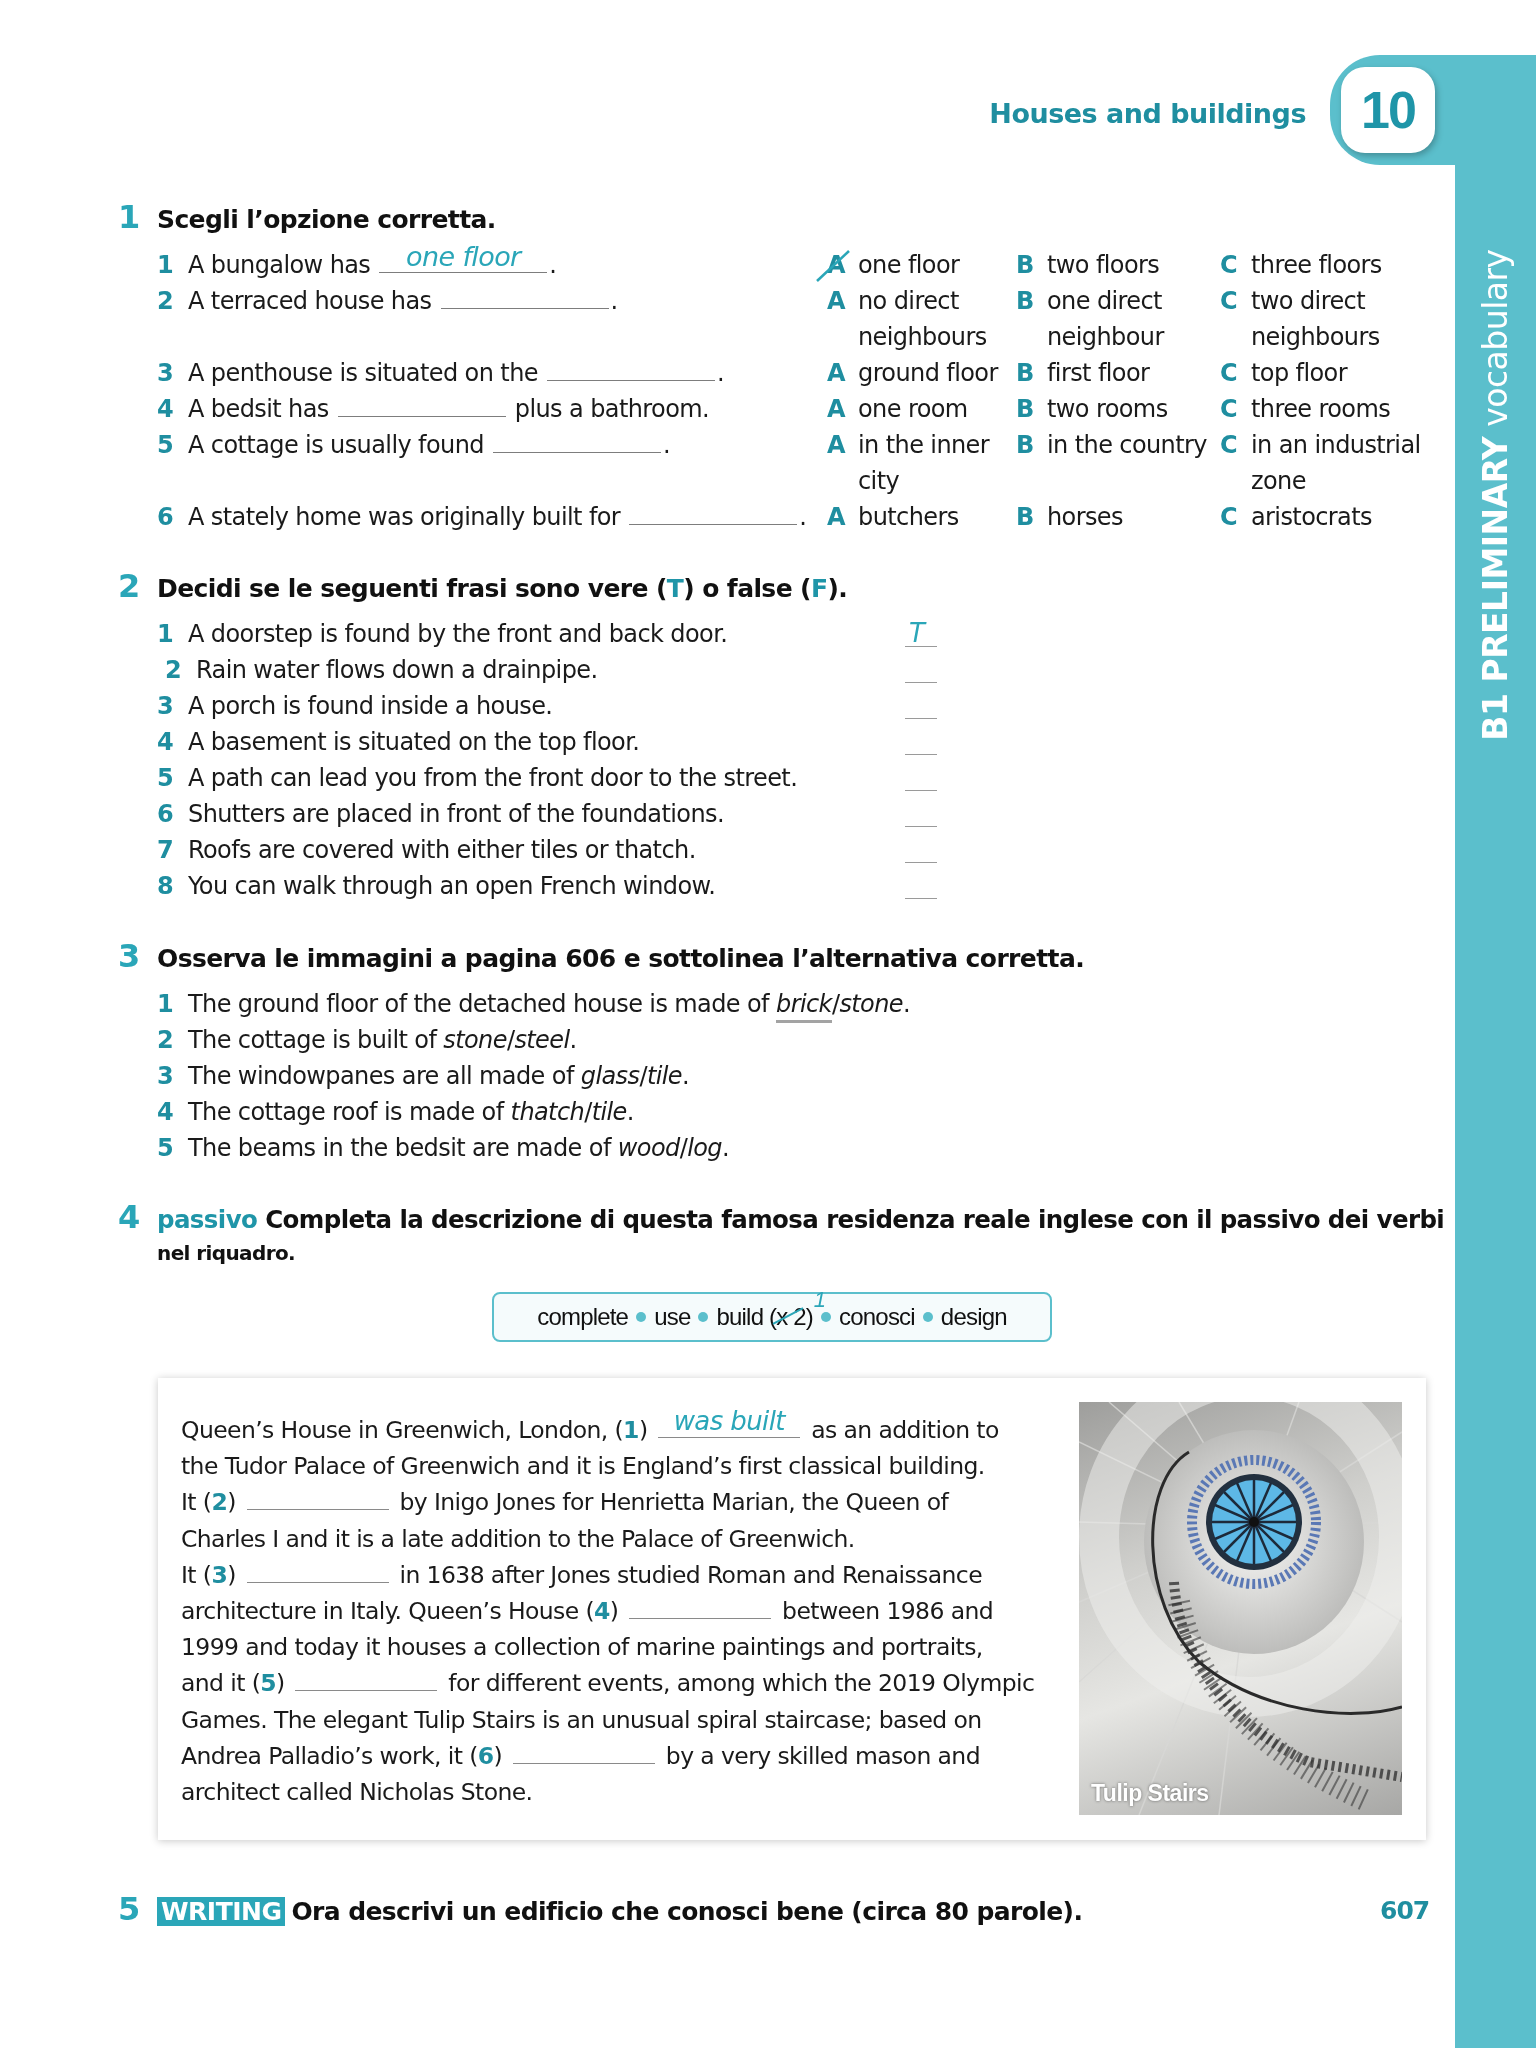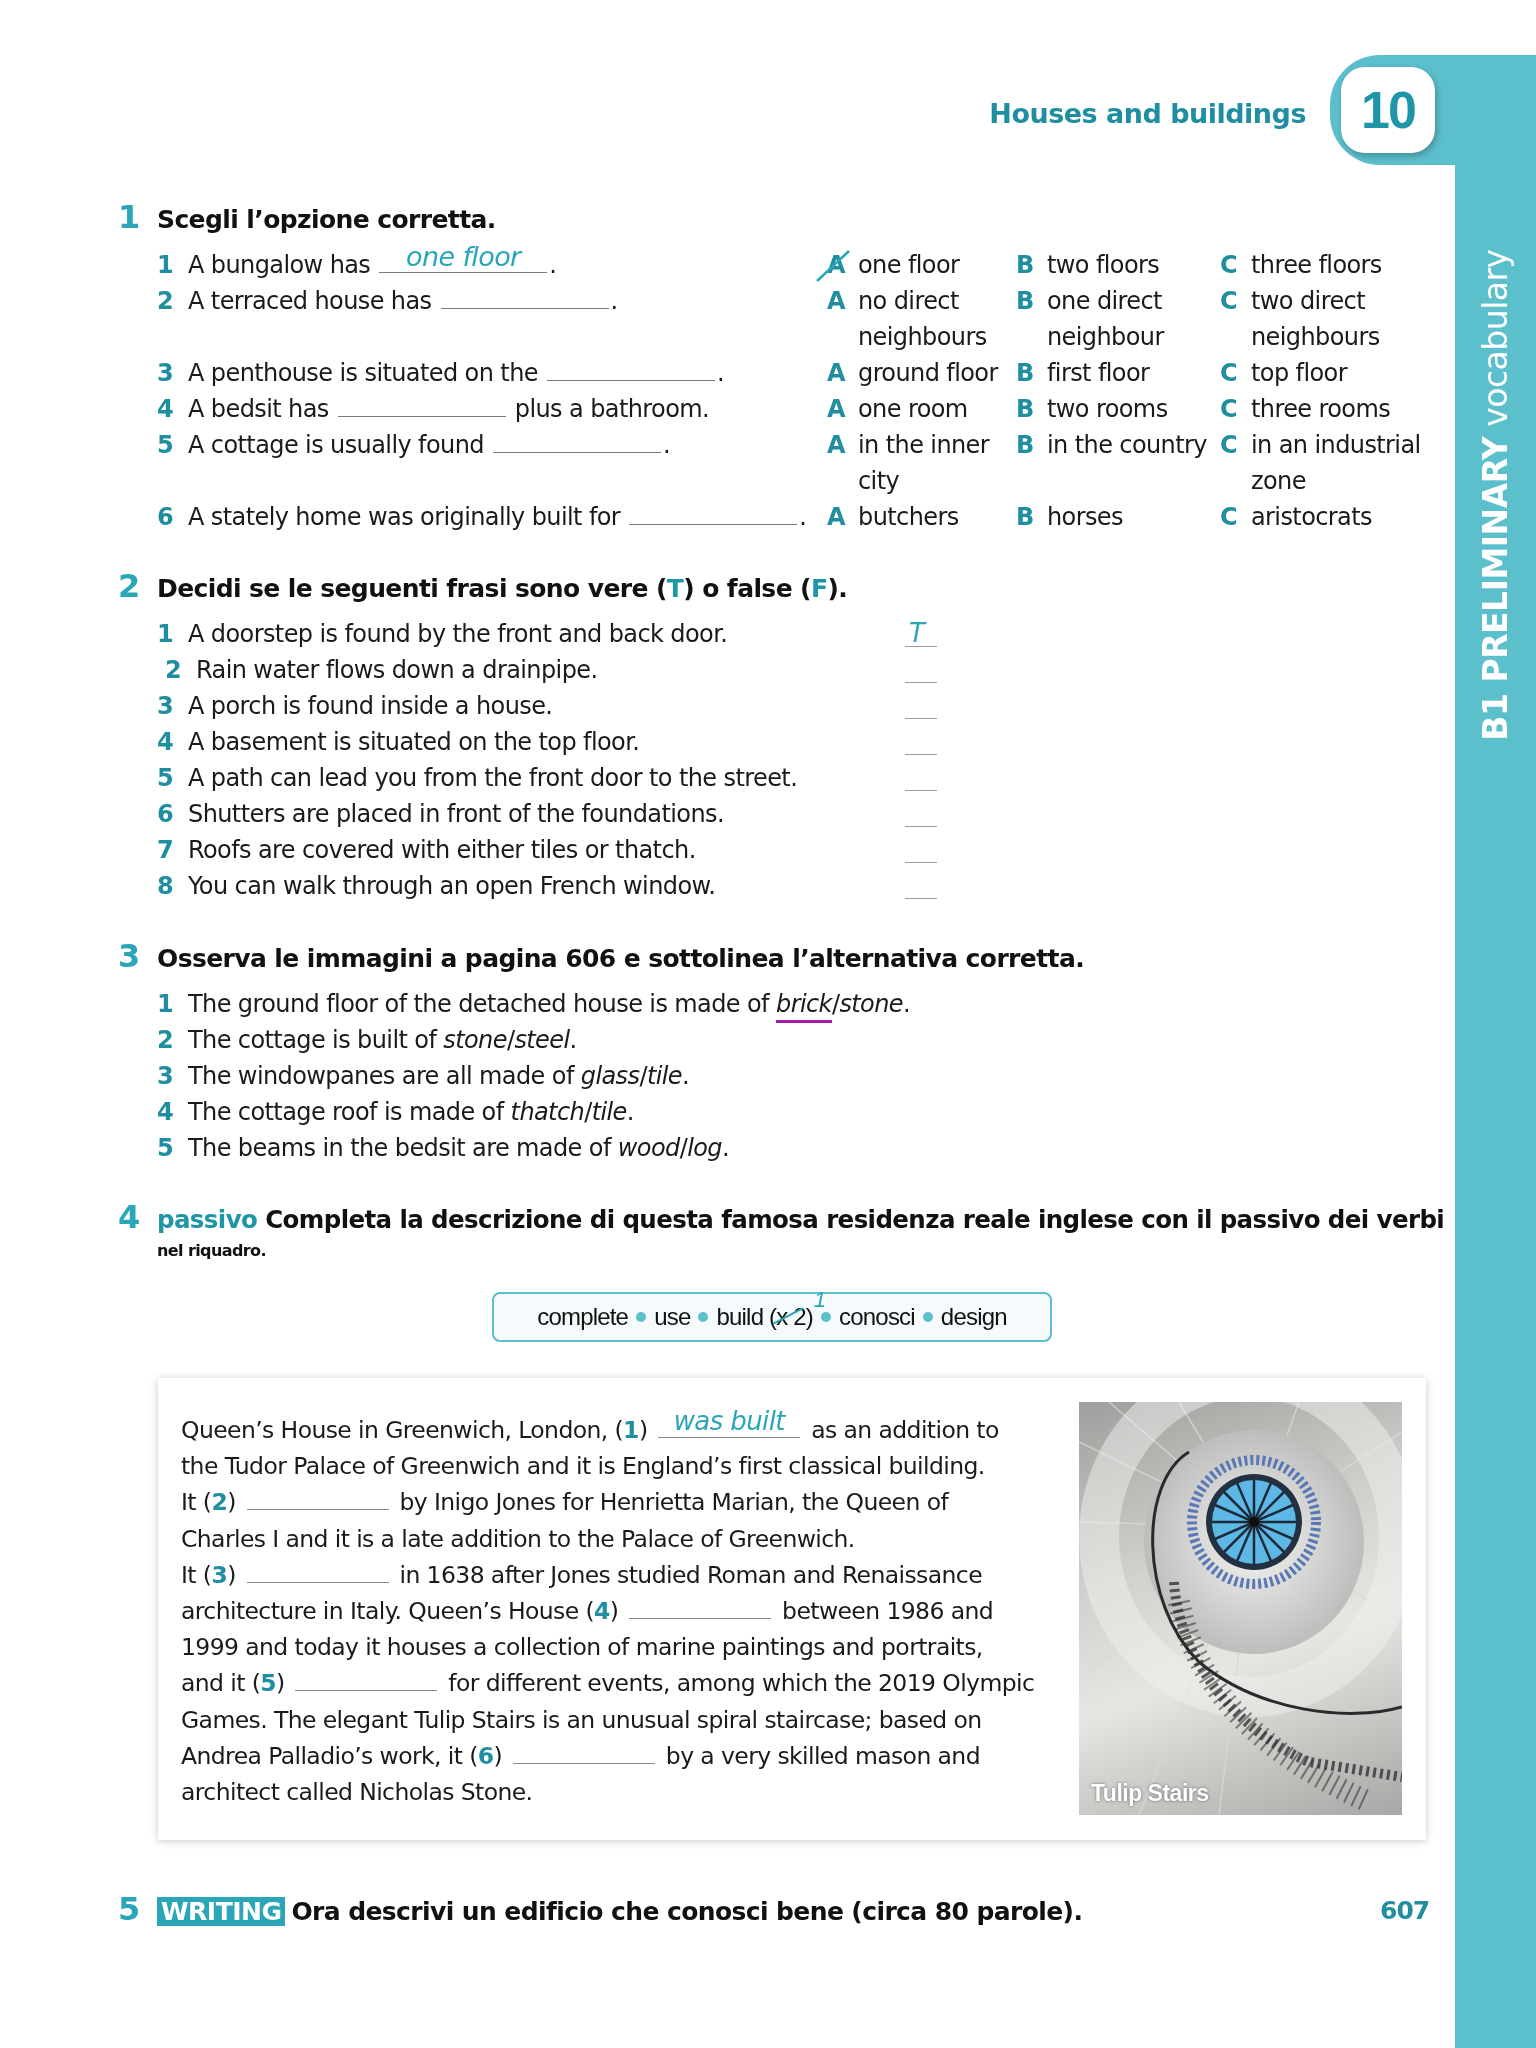--- a/index.html
+++ b/index.html
@@ -71,7 +71,7 @@
   .tf-blank { position: absolute; left: 905px; width: 32px; border-bottom: 1.5px solid #9a9a9a; height: 0; }
   .tf-mark { position: absolute; left: 909px; top: 618px; font-size: 26px; color: #2aa6b8; font-style: oblique; }
 
-  .underline-mark { border-bottom: 3px solid #a21caf; padding-bottom: 2px; }
+  .underline-mark { border-bottom: 3px solid #a3a3a3; padding-bottom: 2px; }
   i { font-style: oblique; }
 
   .word-box {

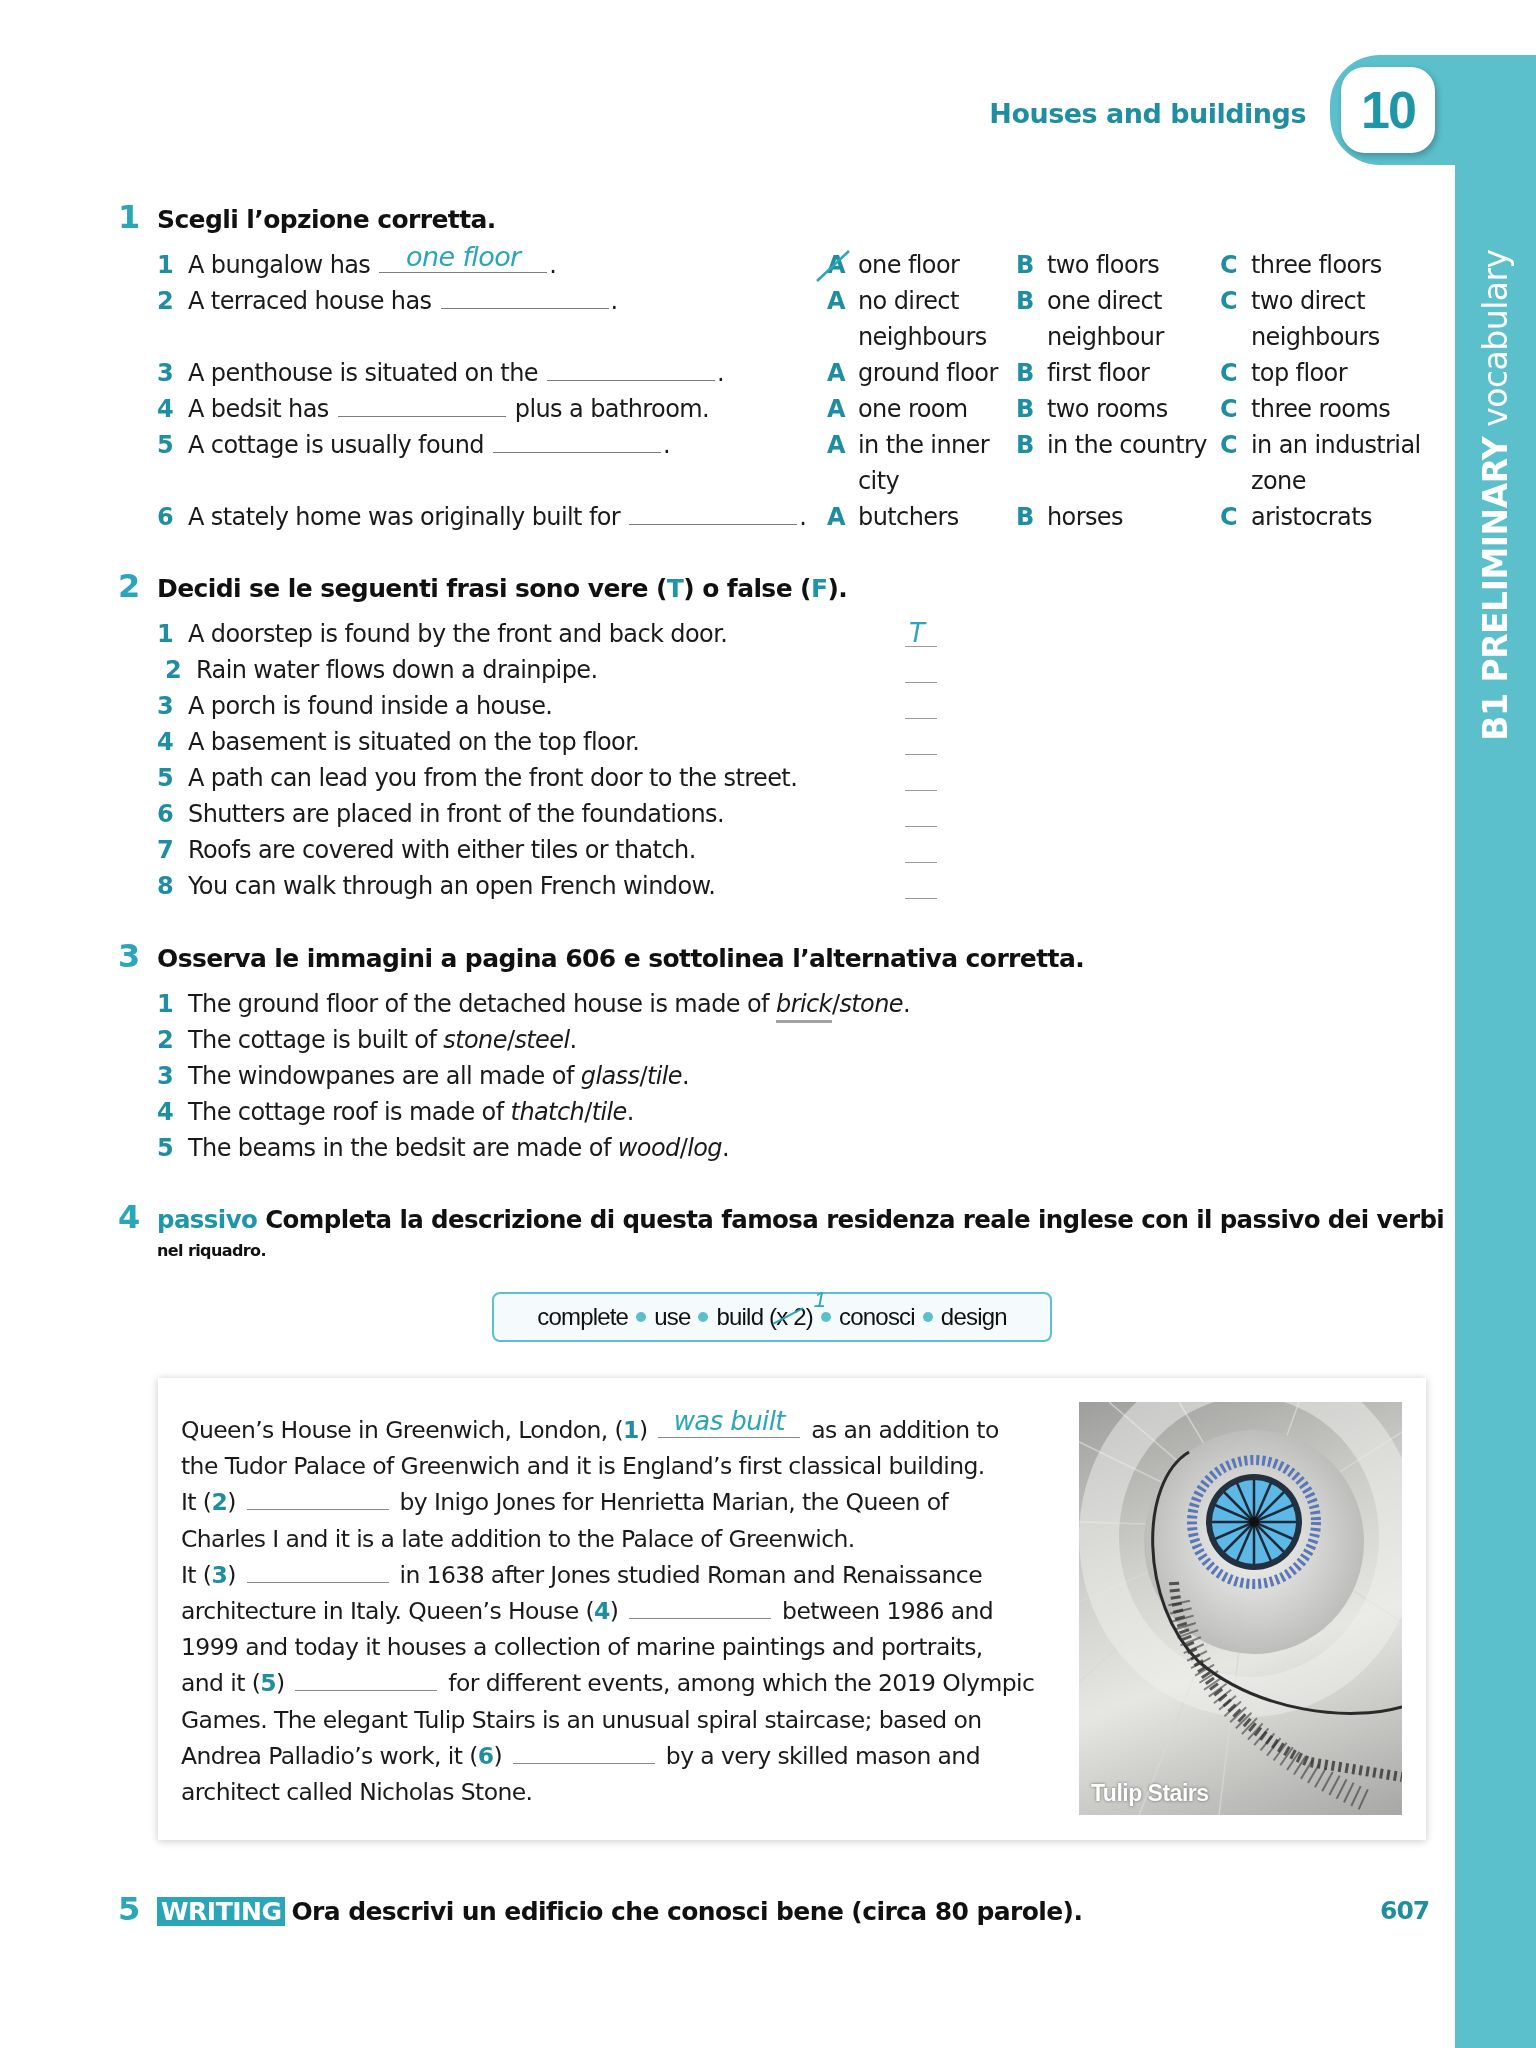--- a/index.html
+++ b/index.html
@@ -213,7 +213,7 @@
 
 <div class="ex-num" style="left:118px; top:1198px;">4</div>
 <div class="ex-title" style="left:157px; top:1205px; font-size:24.5px;"><span class="teal">passivo</span><span> Completa la descrizione di questa famosa residenza reale inglese con il passivo dei verbi</span></div>
-<div class="ex-title" style="left:157px; top:1241px; font-size:16px;">nel riquadro.</div>
+<div class="ex-title" style="left:157px; top:1241px; font-size:20px;">nel riquadro.</div>
 
 <div class="word-box">
   <span>complete</span><span class="dot"></span>

